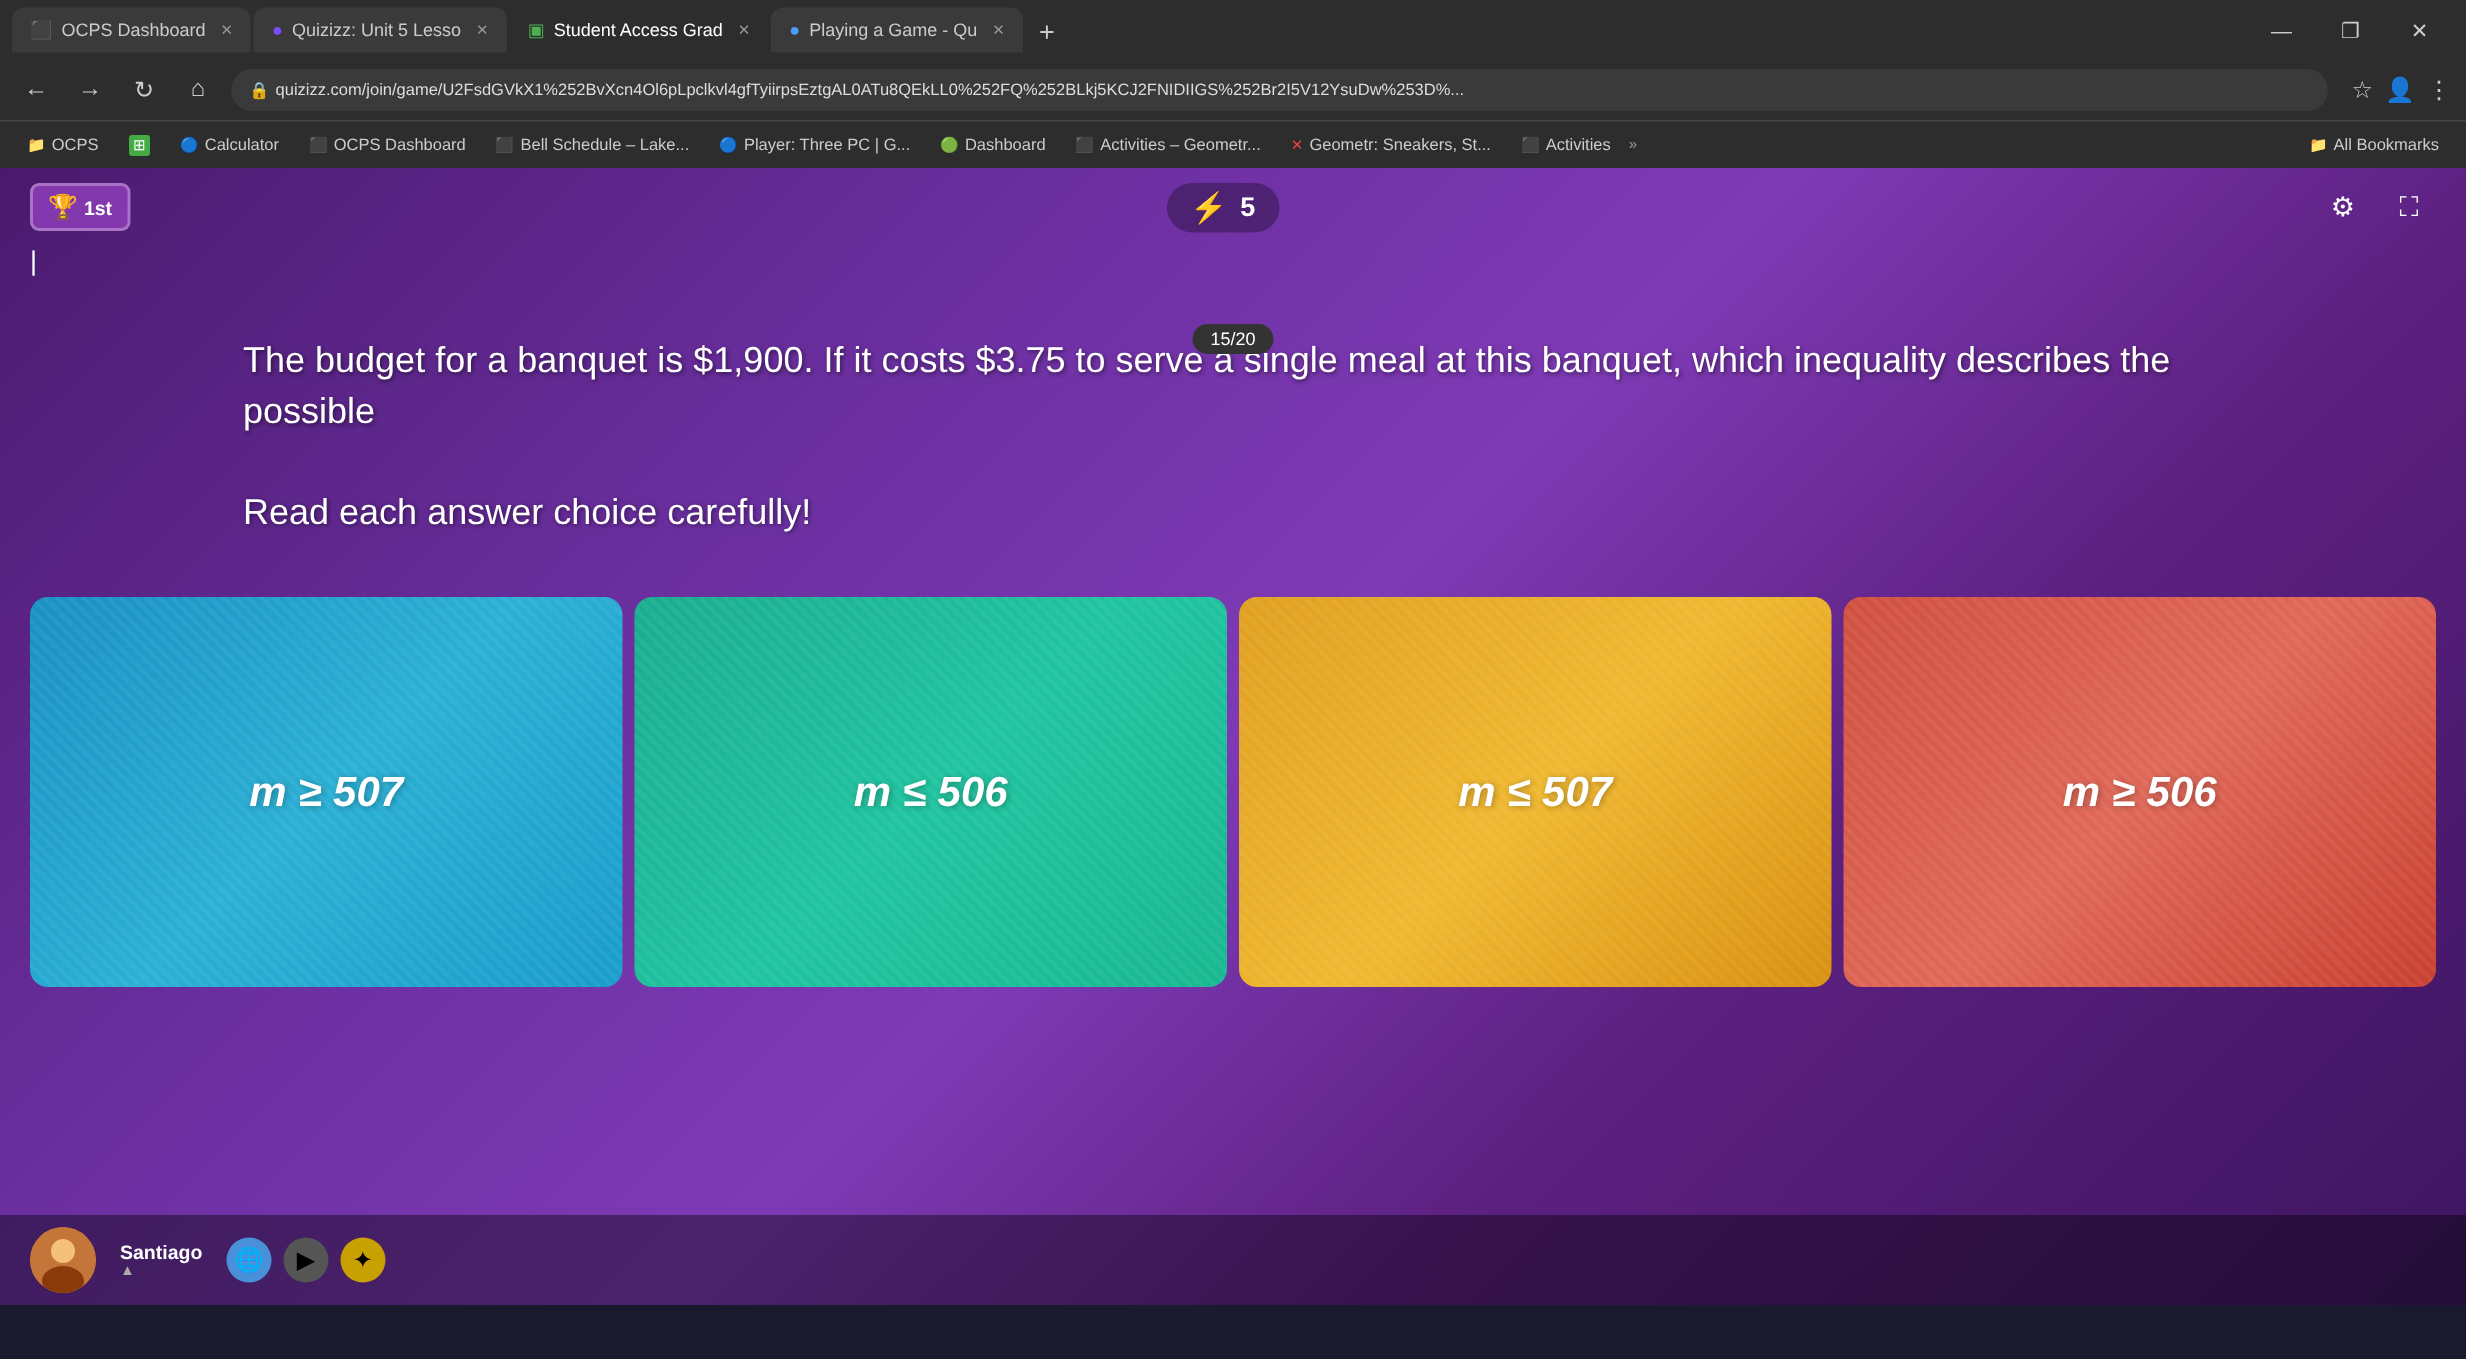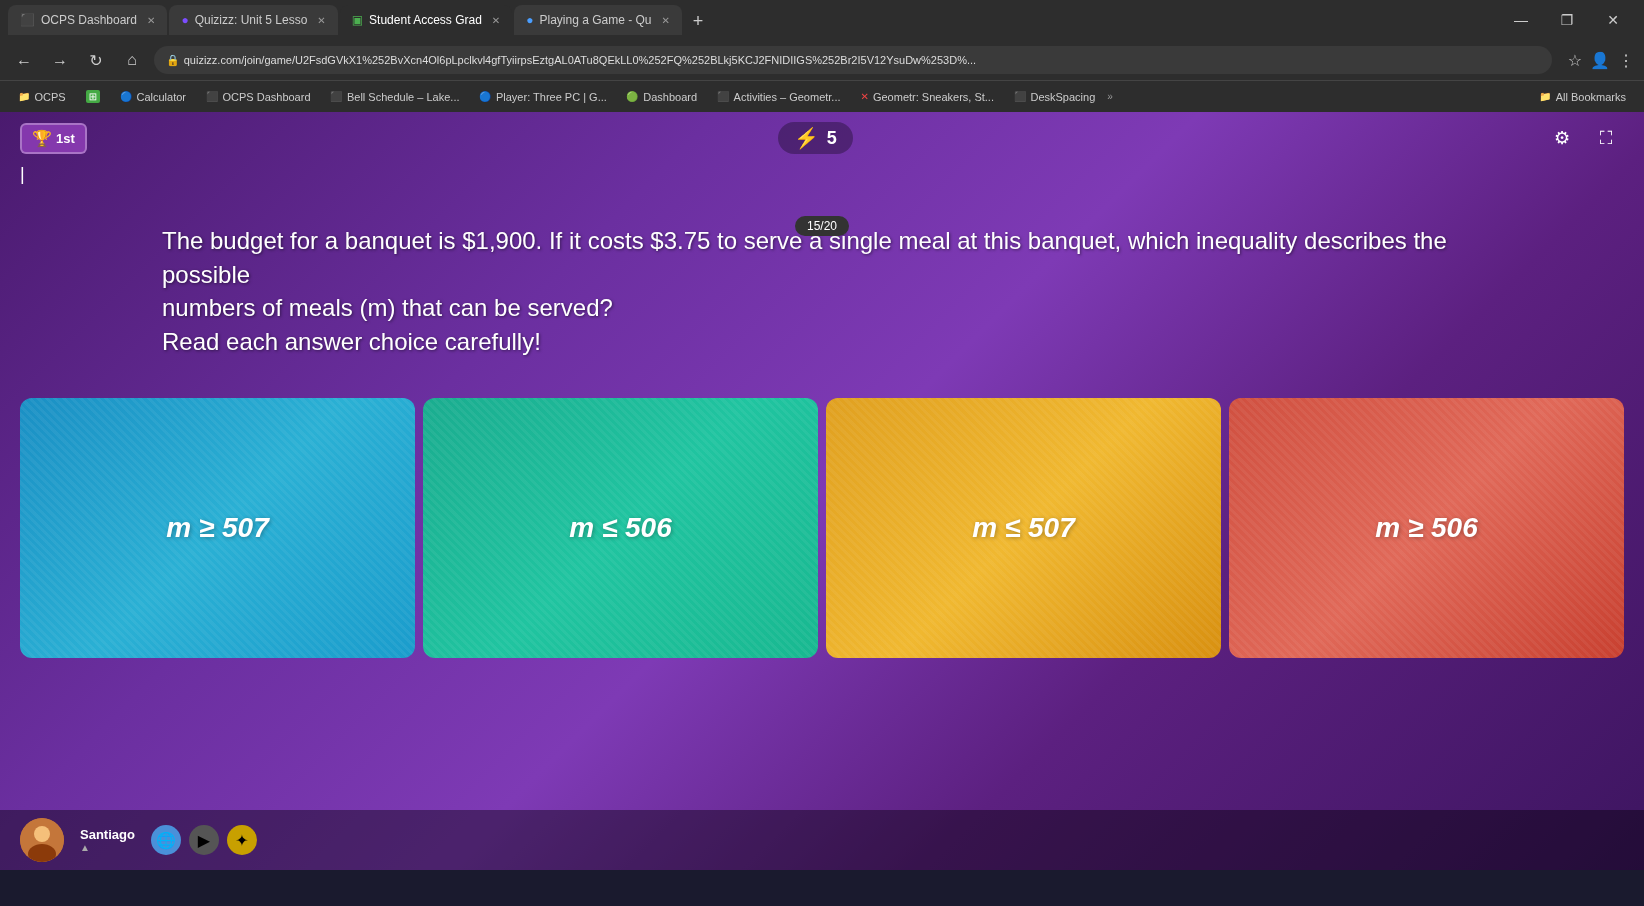--- a/index.html
+++ b/index.html
@@ -452,7 +452,7 @@
     </div>
     <div class="bookmark-item">
       <span style="font-size:10px;">⬛</span>
-      <span>DeskSpacing</span>
+      <span>Activities</span>
     </div>
     <span class="chevron-sep">»</span>
     <div class="bookmark-item" style="margin-left:auto;">

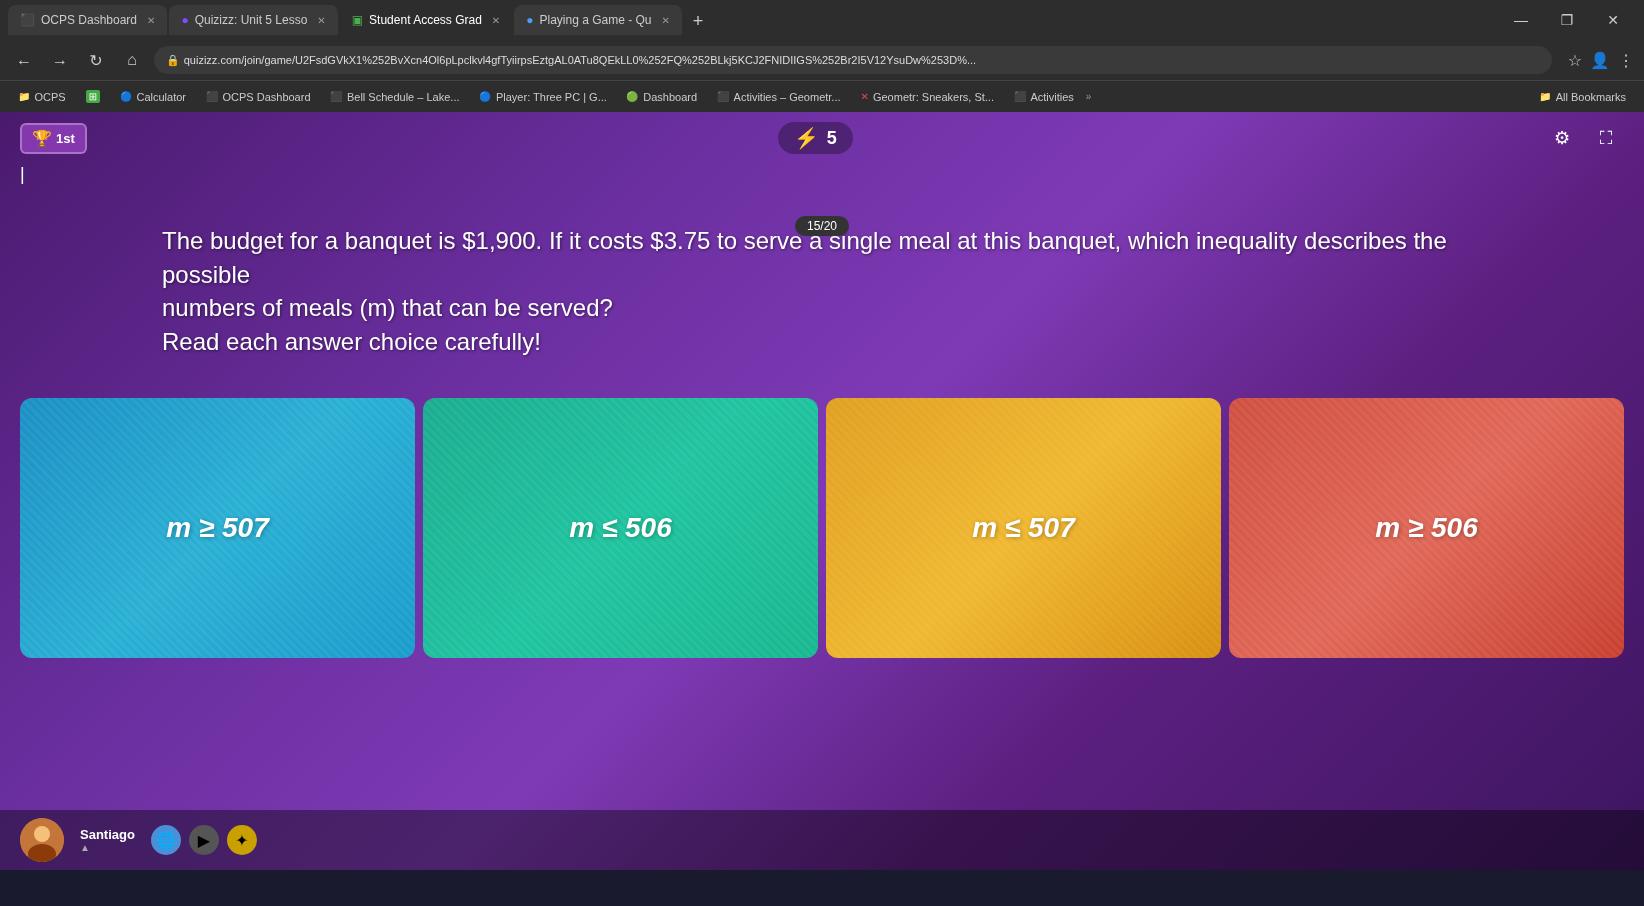--- a/index.html
+++ b/index.html
@@ -492,7 +492,7 @@
     <div class="question-counter">15/20</div>
     <div class="question-text">
       <span>The budget for a banquet is $1,900. If it costs $3.75 to serve a single meal at this banquet, which inequality describes the possible</span><br>
-      <span>numbers of meals (m) that can be served?</span><br>
+      <br>
       <span>Read each answer choice carefully!</span>
     </div>
   </div>

